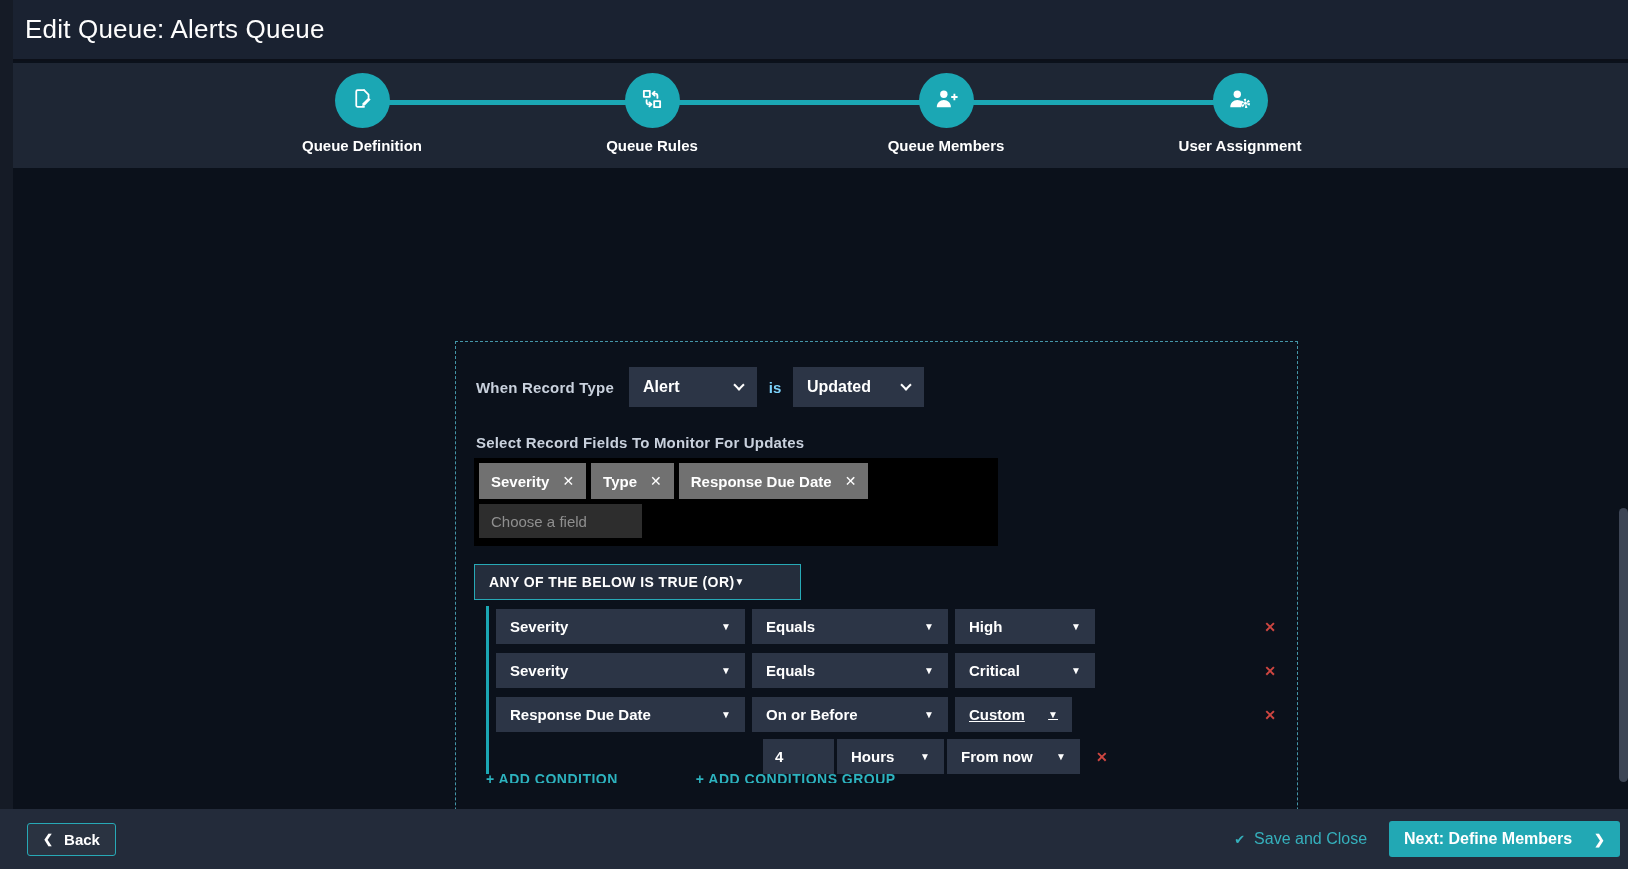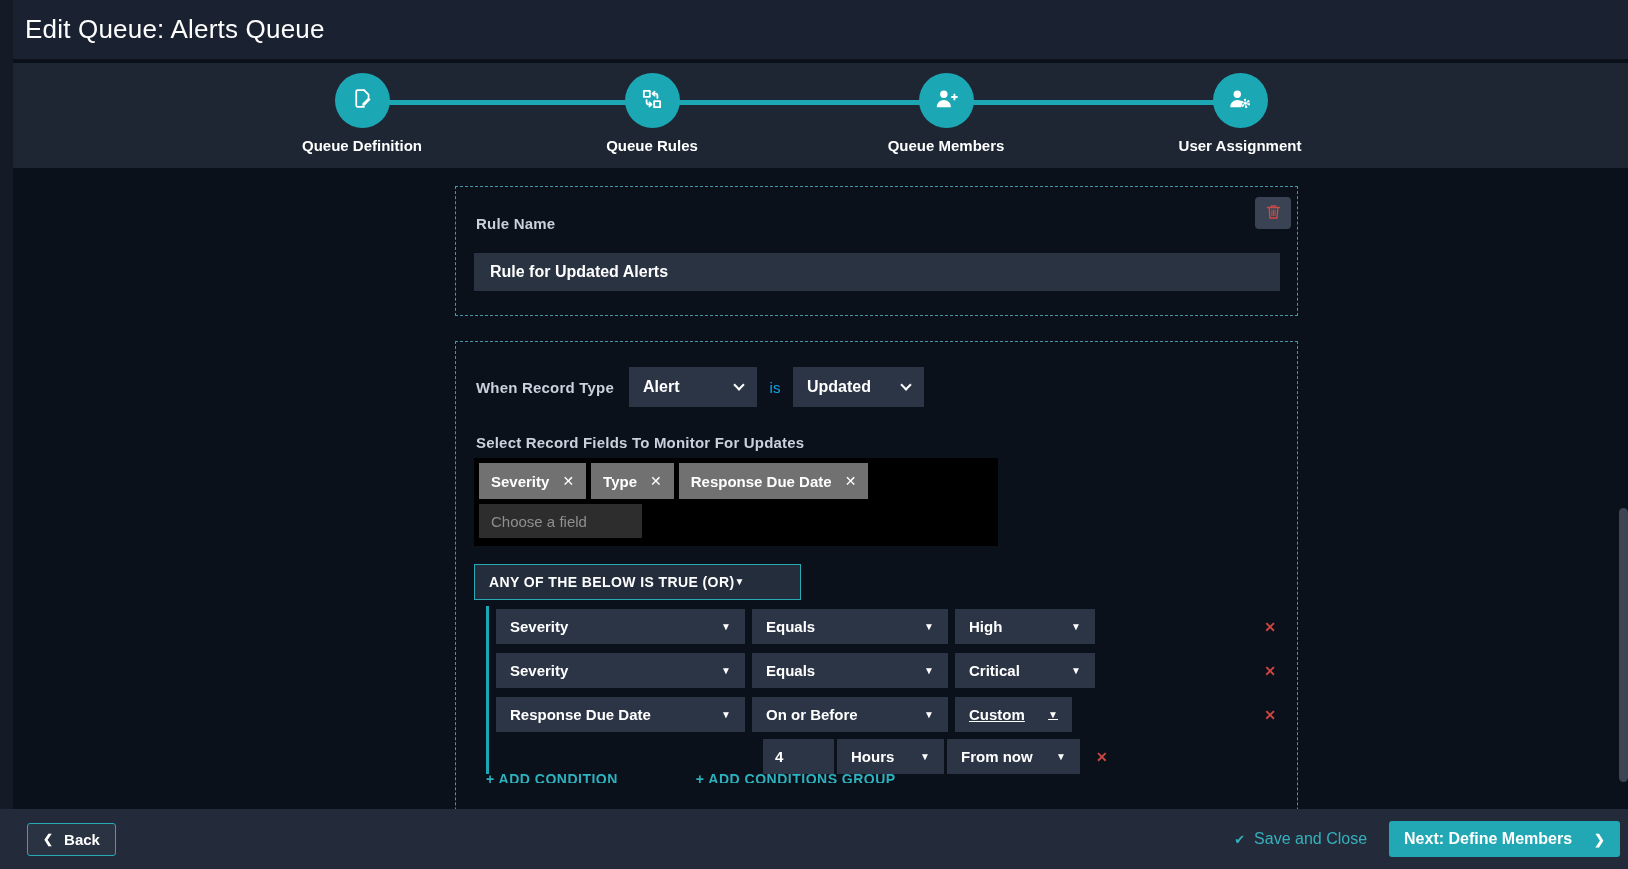--- a/index.html
+++ b/index.html
@@ -164,20 +164,6 @@
 
 <div class="content">
 
-  <div class="card card1">
-    <div class="trash-btn">
-      <span>
-        <svg width="19" height="19" viewBox="0 0 24 24" fill="none" stroke="#cd4a42" stroke-width="1.7" stroke-linecap="round">
-          <path d="M4.5 7h15"></path>
-            <path d="M9.5 7V4.8h5V7"></path>
-            <path d="M6.5 7l1 13.2h9L17.5 7"></path>
-          <path d="M10 10.2v7M12 10.2v7M14 10.2v7" stroke-width="1.2"></path>
-        </svg>
-      </span>
-    </div>
-    <div class="field-label rule-label">Rule Name</div>
-    <input class="rule-input" type="text" value="Rule for Updated Alerts" style="">
-  </div>
 
   <div class="card card2">
 

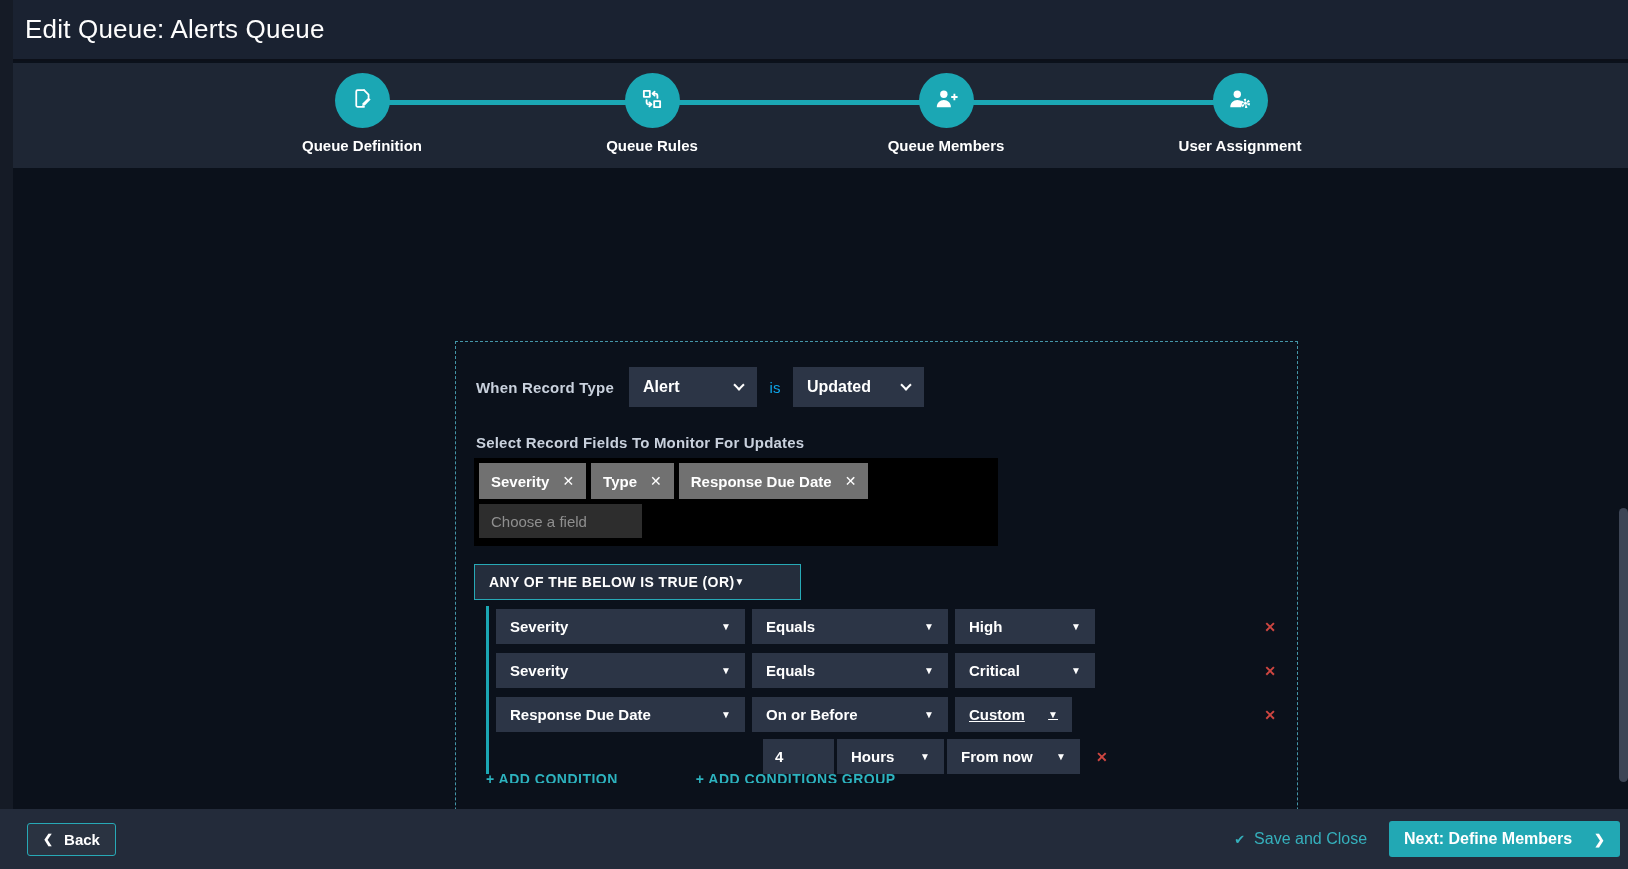--- a/index.html
+++ b/index.html
@@ -41,7 +41,7 @@
   .select { background:#2c3546; color:#fff; font-size:16px; font-weight:700; height:40px;
             display:flex; align-items:center; justify-content:space-between; padding:0 14px; cursor:pointer; }
   .sel-alert { width:128px; }
-  .is-label { width:36px; text-align:center; color:#0ea5e9; font-size:15px; font-weight:400; }
+  .is-label { width:36px; text-align:center; color:#7dd3fc; font-size:15px; font-weight:700; }
   .sel-updated { width:131px; }
   .chev { display:inline-block; width:8px; height:8px; border-right:2px solid #fff; border-bottom:2px solid #fff;
           transform:rotate(45deg); margin-top:-5px; }

